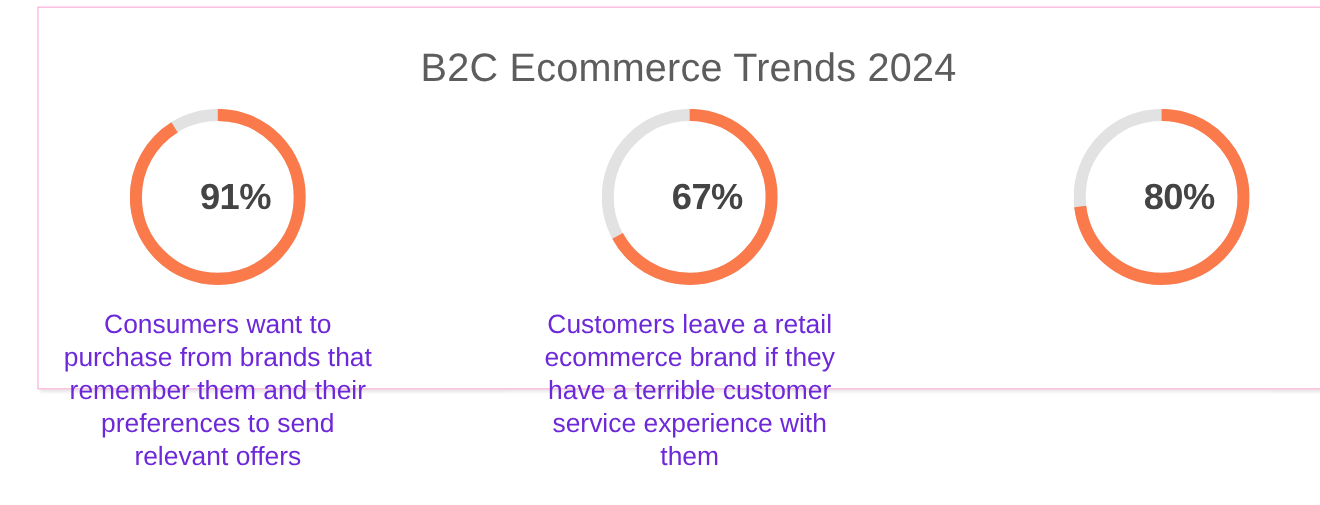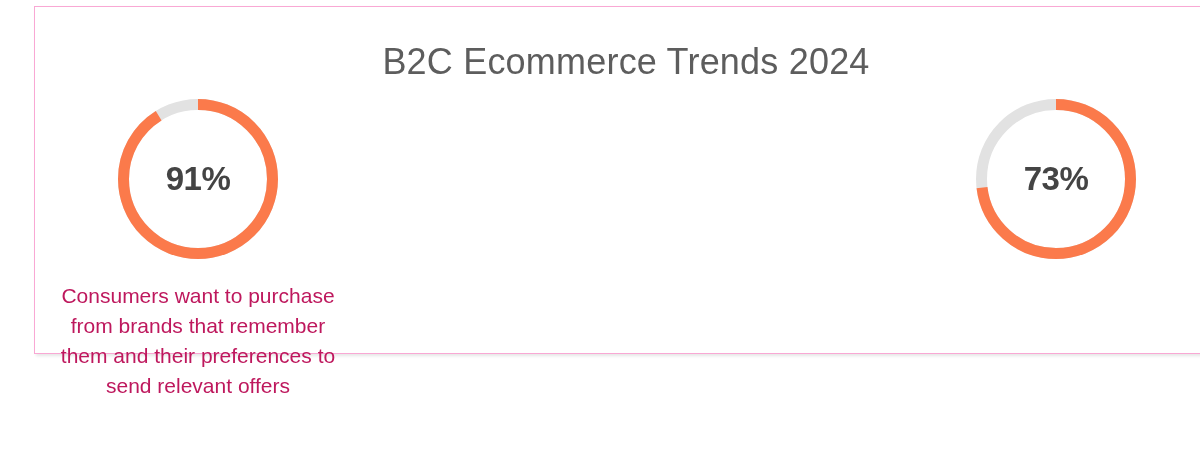--- a/index.html
+++ b/index.html
@@ -91,7 +91,7 @@
 
   .donut-value {
     position: absolute;
-    left: 0;
+    left: 16px;
     top: 0;
     width: 160px;
     height: 160px;

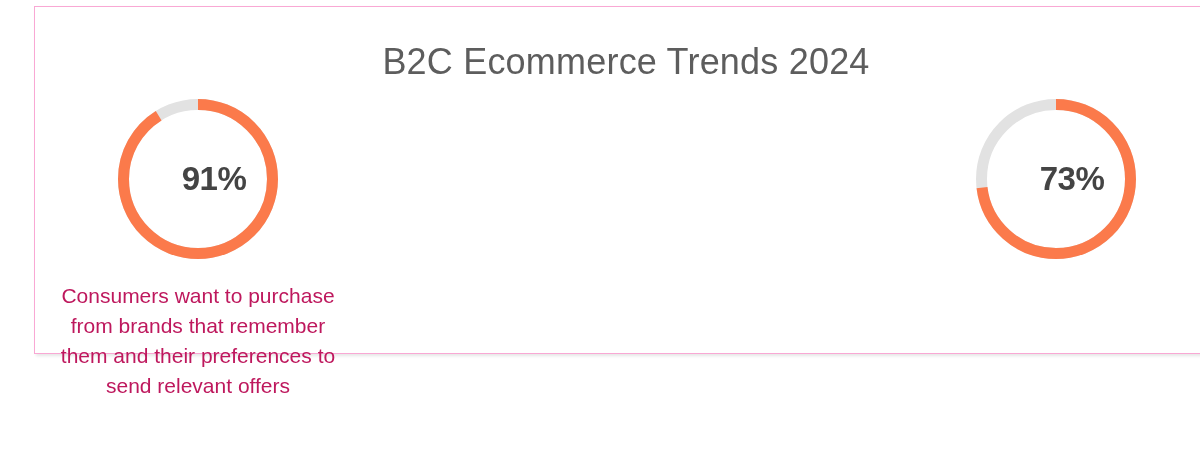--- a/index.html
+++ b/index.html
@@ -138,6 +138,16 @@
         <div class="caption">Consumers want to purchase from brands that remember them and their preferences to send relevant offers</div>
       </div>
 
+      <div class="stat-item wide">
+        <div class="donut">
+          <svg viewBox="0 0 160 160">
+            <circle class="donut-track" cx="80" cy="80" r="74.5" stroke="#E2E2E2"></circle>
+            <circle class="donut-arc" cx="80" cy="80" r="74.5" stroke="#FB7A4B" stroke-dasharray="313.63 154.47"></circle>
+          </svg>
+          <div class="donut-value">67%</div>
+        </div>
+        <div class="caption">Customers leave a retail ecommerce brand if they have a terrible customer service experience with them</div>
+      </div>
 
       <div class="stat-item narrow">
         <div class="donut">

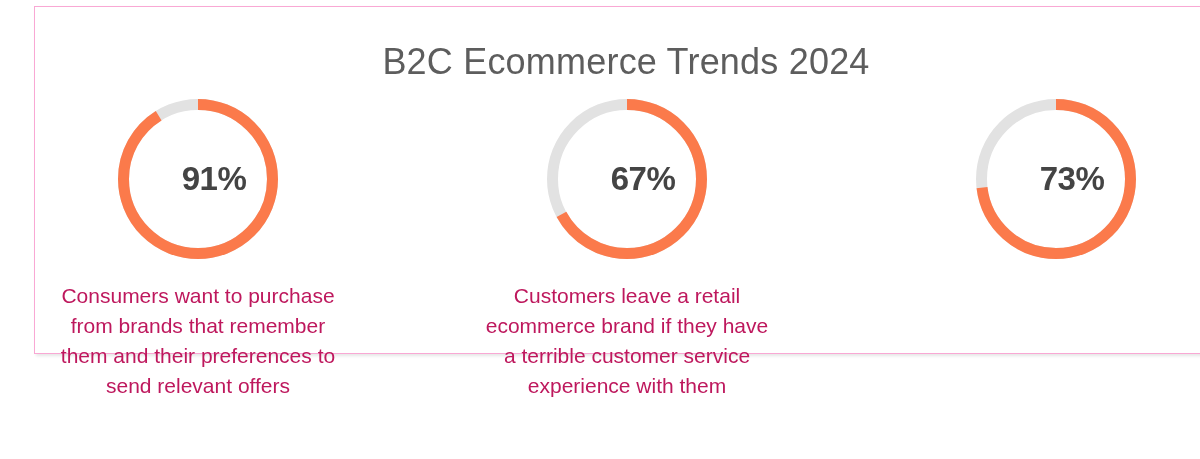--- a/index.html
+++ b/index.html
@@ -155,7 +155,7 @@
             <circle class="donut-track" cx="80" cy="80" r="74.5" stroke="#E2E2E2"></circle>
             <circle class="donut-arc" cx="80" cy="80" r="74.5" stroke="#FB7A4B" stroke-dasharray="341.71 126.39"></circle>
           </svg>
-          <div class="donut-value">73%</div>
+          <div class="donut-value">80%</div>
         </div>
       </div>
 

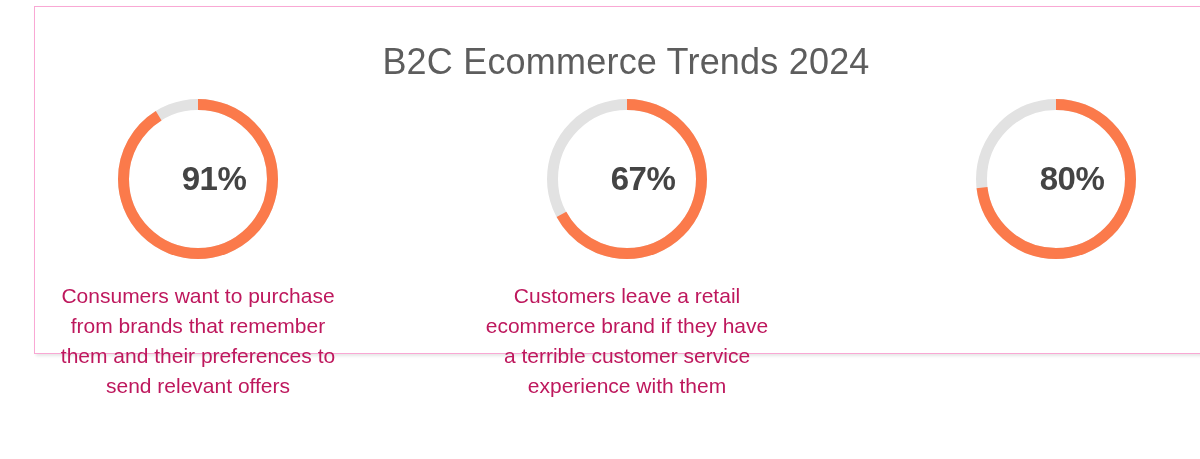--- a/index.html
+++ b/index.html
@@ -108,9 +108,9 @@
     margin-top: 22px;
     width: 268px;
     text-align: center;
-    font-size: 21px;
+    font-size: 24px;
     line-height: 30px;
-    color: #be185d;
+    color: #6d28d9;
     font-weight: 400;
   }
 

